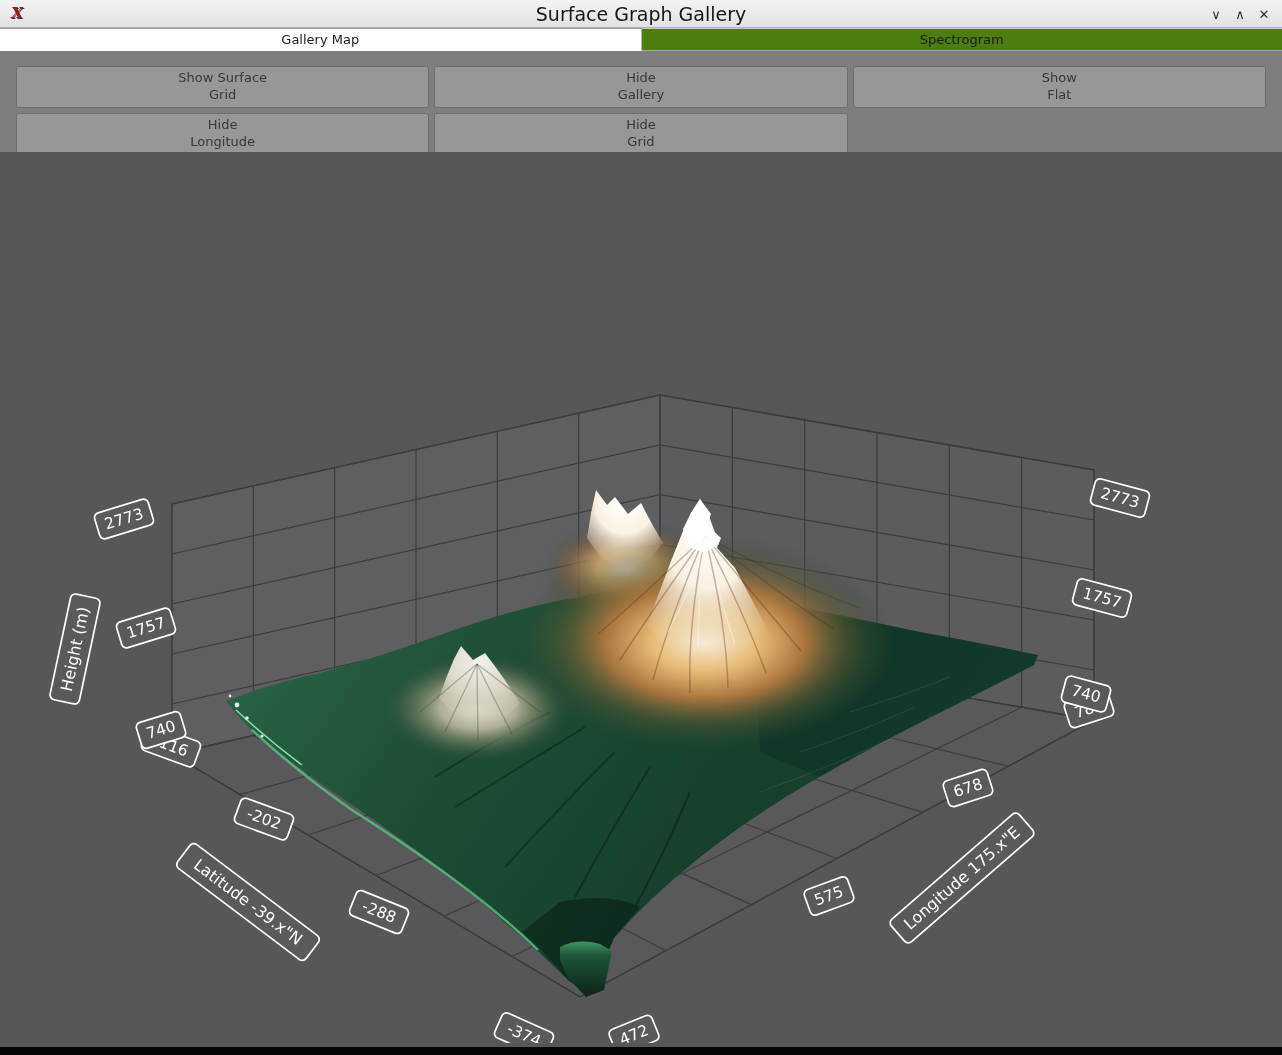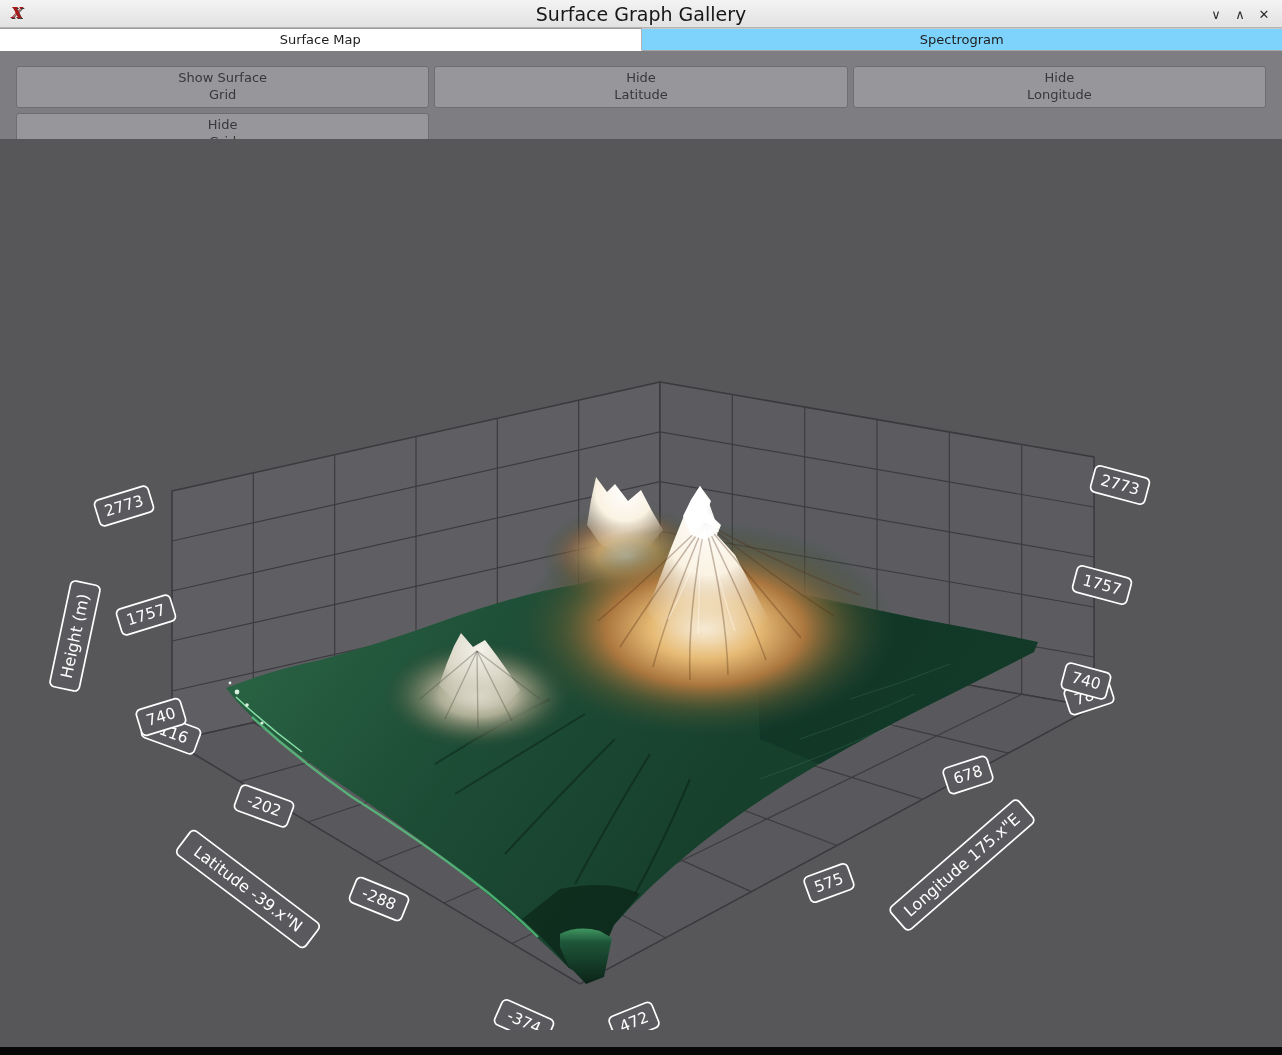--- a/index.html
+++ b/index.html
@@ -54,7 +54,7 @@
   </div>
 
   <div class="tabbar" id="tabbar">
-      <div class="tab active">Surface Map</div>
+      <div class="tab active">Gallery Map</div>
       <div class="tab">Spectrogram</div>
     </div>
 

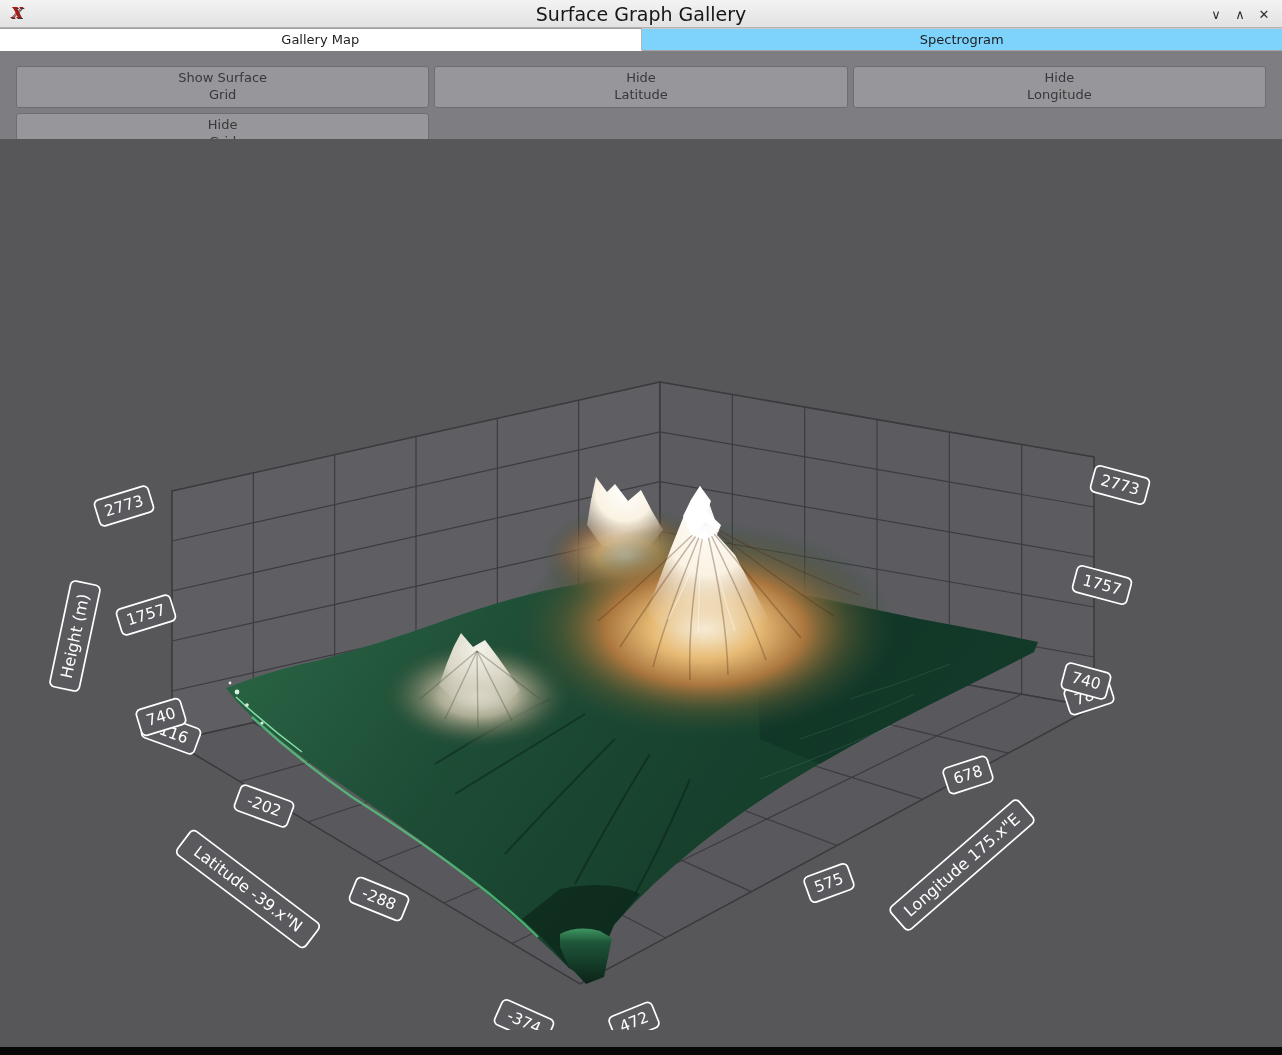--- a/index.html
+++ b/index.html
@@ -19,7 +19,7 @@
   
   .tabbar{height:23px;flex:none;display:flex;background:#ececec;border-bottom:1px solid #a6a6a6}
   .tab{flex:1;display:flex;align-items:center;justify-content:center;font-size:13px;color:#1d1d1d;
-    background:#7dd3fc;border-right:1px solid #b2b2b2;border-top:1px solid #c9c9c9;margin-bottom:-1px;
+    background:#4d7c0f;border-right:1px solid #b2b2b2;border-top:1px solid #c9c9c9;margin-bottom:-1px;
     border-bottom:1px solid #a6a6a6}
   .tab:last-child{border-right:none}
   .tab.active{background:#ffffff;border-bottom:1px solid #ffffff;border-top:1px solid #9c9c9c}

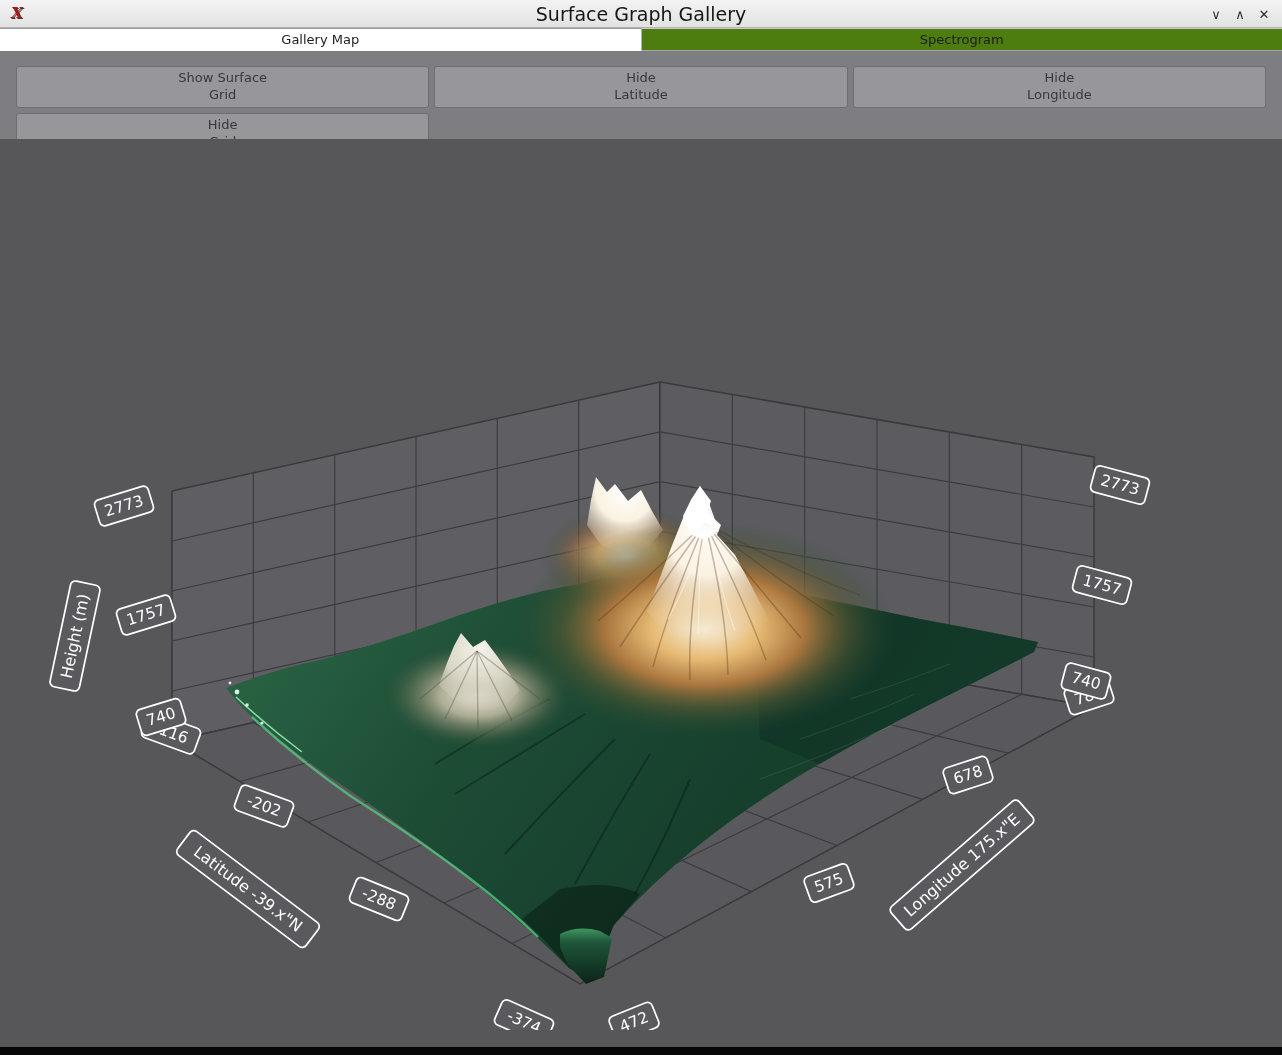--- a/index.html
+++ b/index.html
@@ -25,7 +25,7 @@
   .tab.active{background:#ffffff;border-bottom:1px solid #ffffff;border-top:1px solid #9c9c9c}
 
   
-  .toolbar{height:88px;flex:none;background:#7e7e82;padding:15px 16px 0;
+  .toolbar{height:101px;flex:none;background:#7e7e82;padding:15px 16px 0;
     display:grid;grid-template-columns:1fr 1fr 1fr;grid-auto-rows:42px;gap:5px}
   .btn{background:#97979b;border:1px solid #6e6e72;border-radius:3px;color:#38383b;
     font-size:13px;line-height:1.3;display:flex;flex-direction:column;align-items:center;

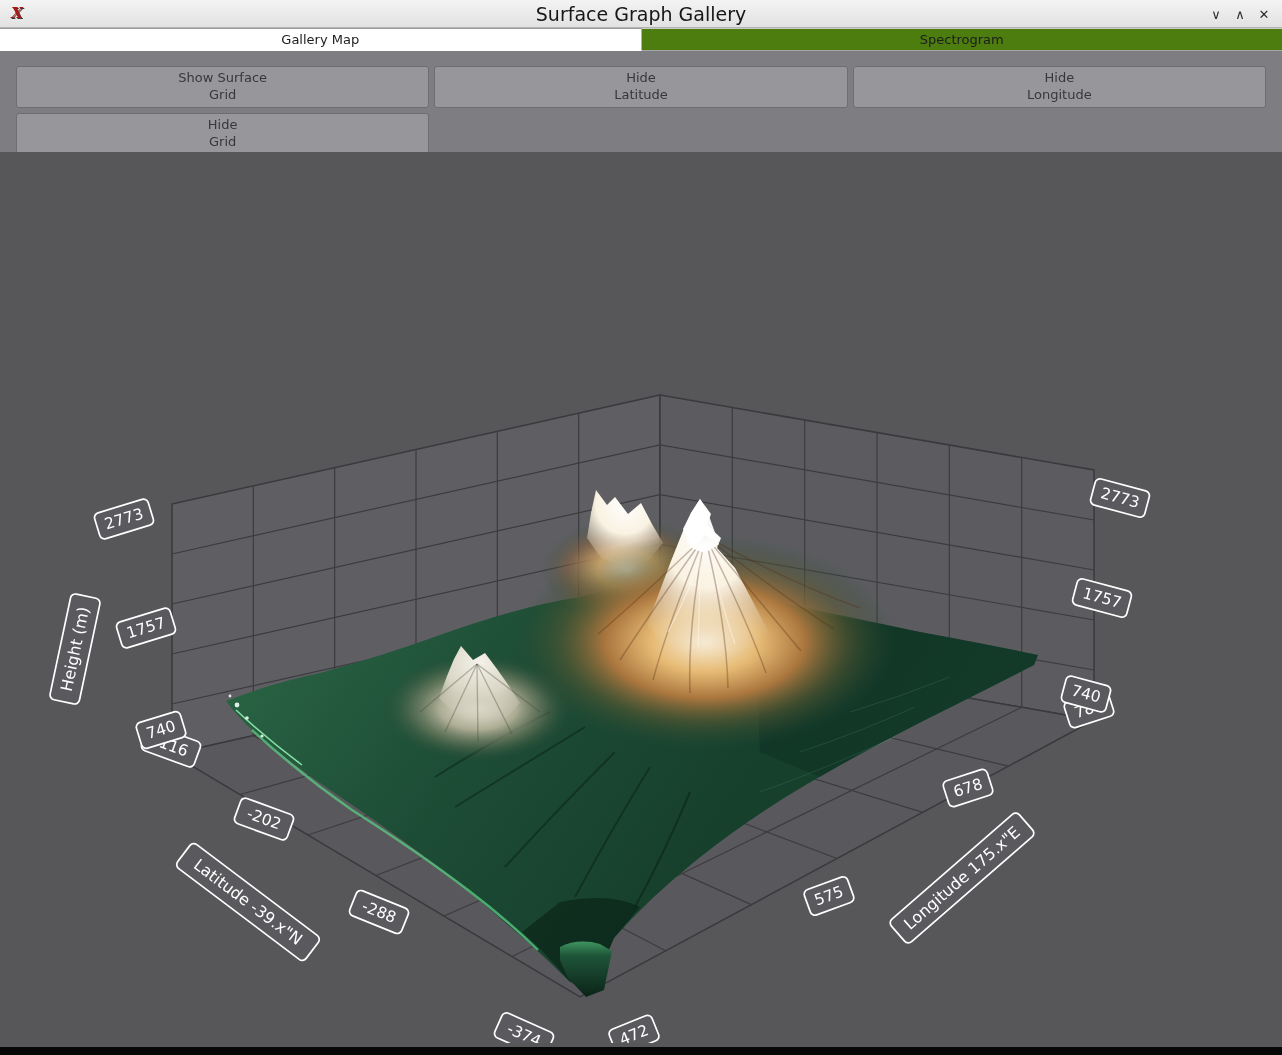--- a/index.html
+++ b/index.html
@@ -66,6 +66,10 @@
       <div class="btn">
         <div>Hide</div>
         <div>Latitude</div>
+      </div>
+      <div class="btn">
+        <div>Show</div>
+        <div>Flat</div>
       </div>
       <div class="btn">
         <div>Hide</div>

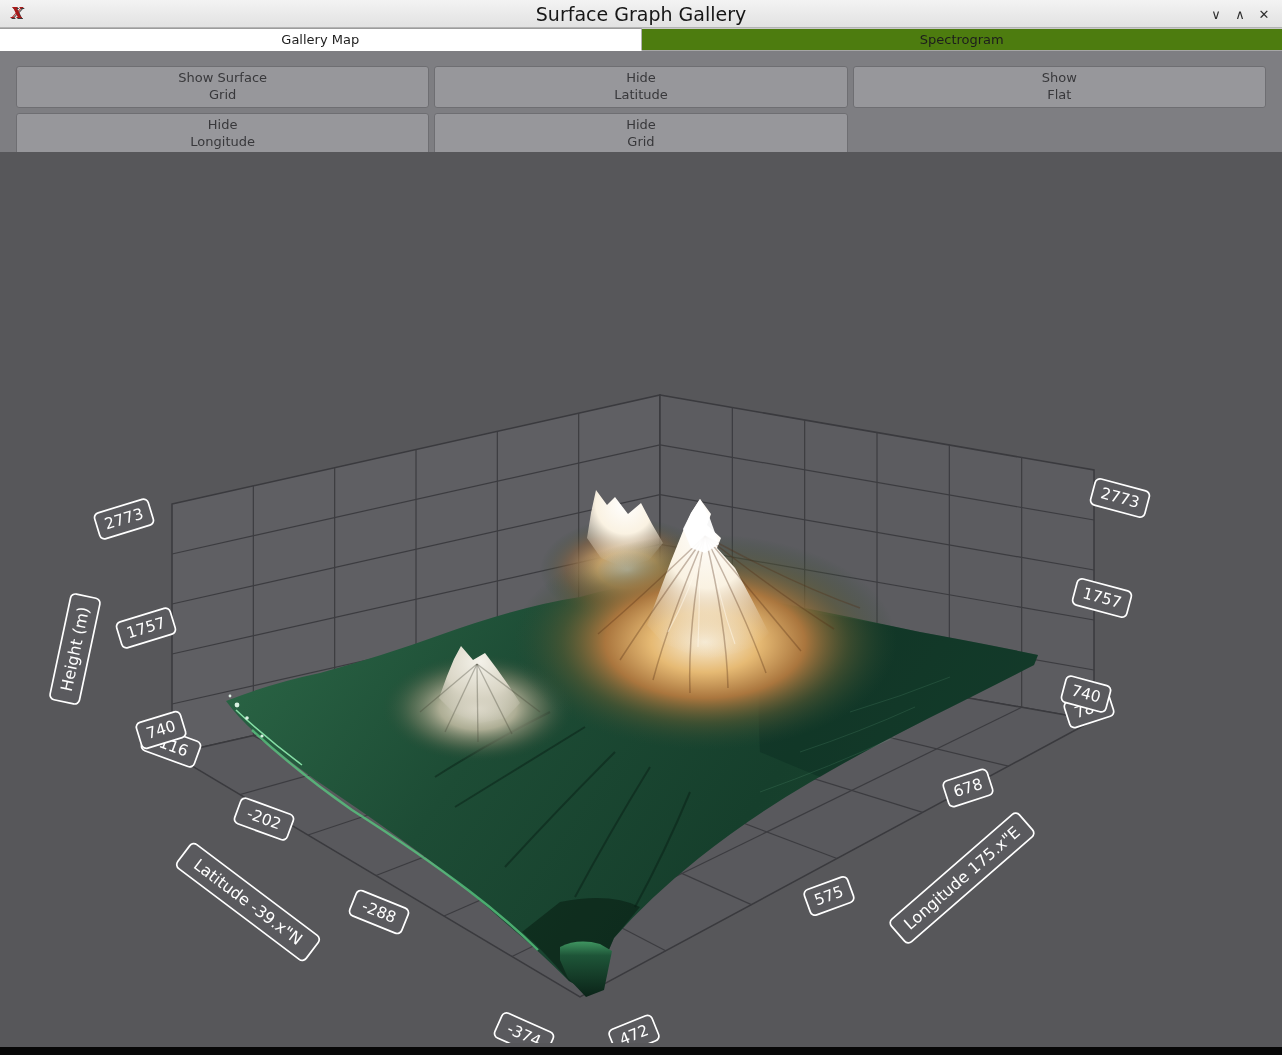--- a/index.html
+++ b/index.html
@@ -65,7 +65,7 @@
       </div>
       <div class="btn">
         <div>Hide</div>
-        <div>Latitude</div>
+        <div>Gallery</div>
       </div>
       <div class="btn">
         <div>Show</div>

